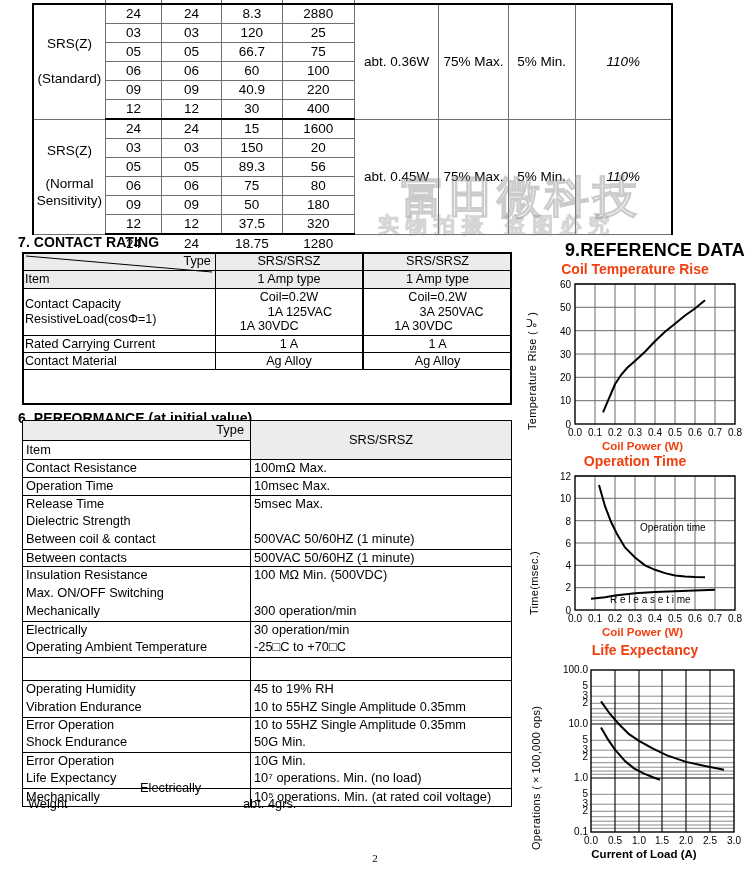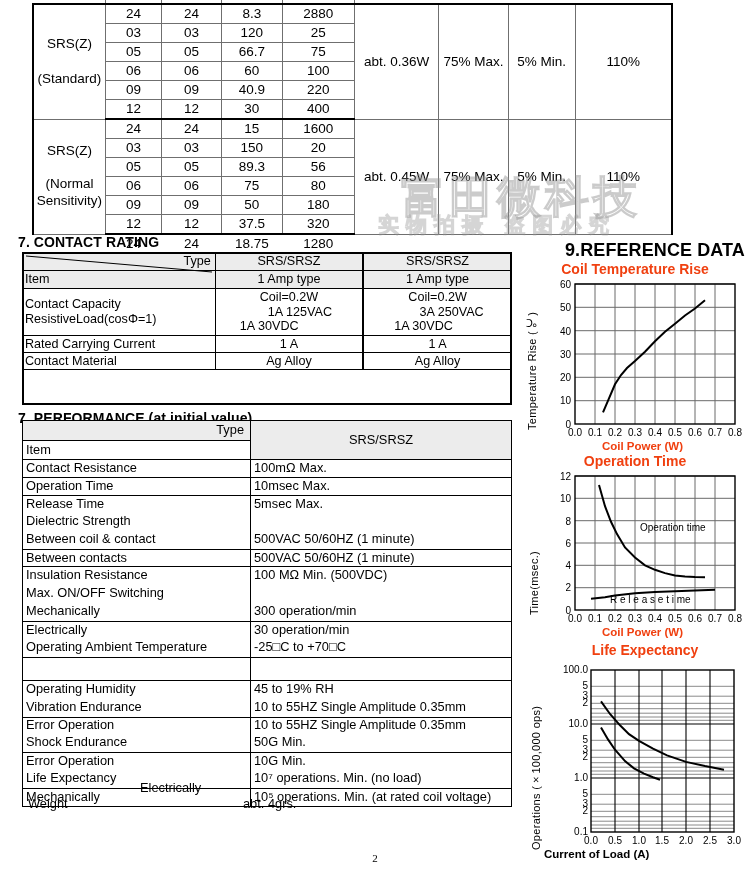--- a/index.html
+++ b/index.html
@@ -31,7 +31,7 @@
   .tbl1 .thickt{border-top:2.5px solid #000;}
   .tbl1 .thickb{border-bottom:2.5px solid #000;}
   .tbl1 .lft{border-left:2.5px solid #000;}
-  .tbl1 .rgt{border-right:2.5px solid #000;}
+  .tbl1 .rgt{border-right:2.5px solid #000;font-style:italic;}
   .tbl1 .nb{border:none;}
 
   

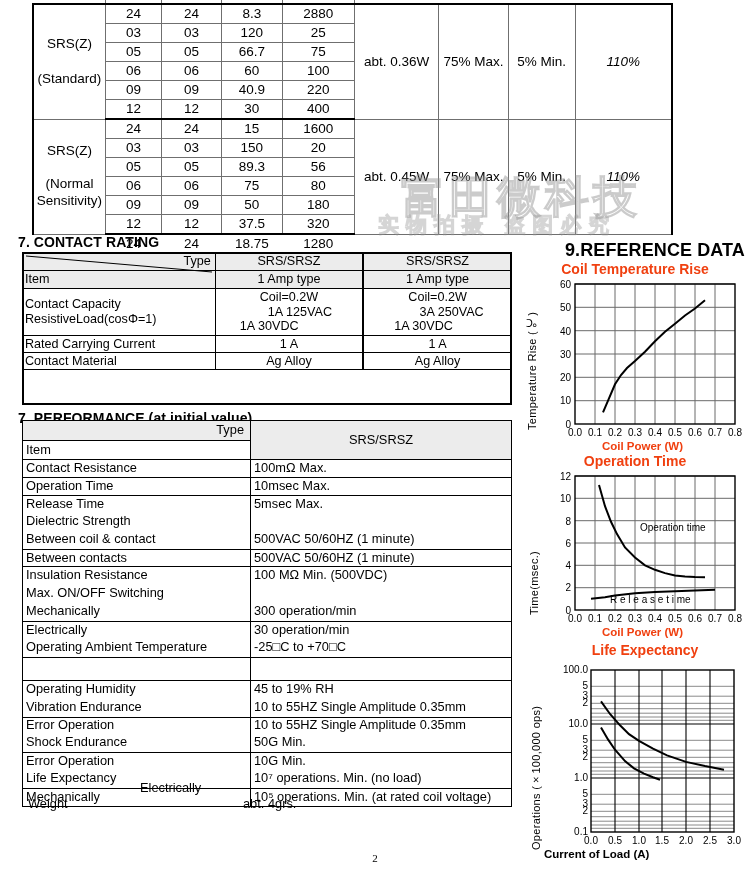--- a/index.html
+++ b/index.html
@@ -254,7 +254,7 @@
     </svg>
   </div>
 
-  <div class="sect" id="h8">7. PERFORMANCE (at initial value)</div>
+  <div class="sect" id="h8">6. PERFORMANCE (at initial value)</div>
 
   <table class="t tbl3">
     <tbody>

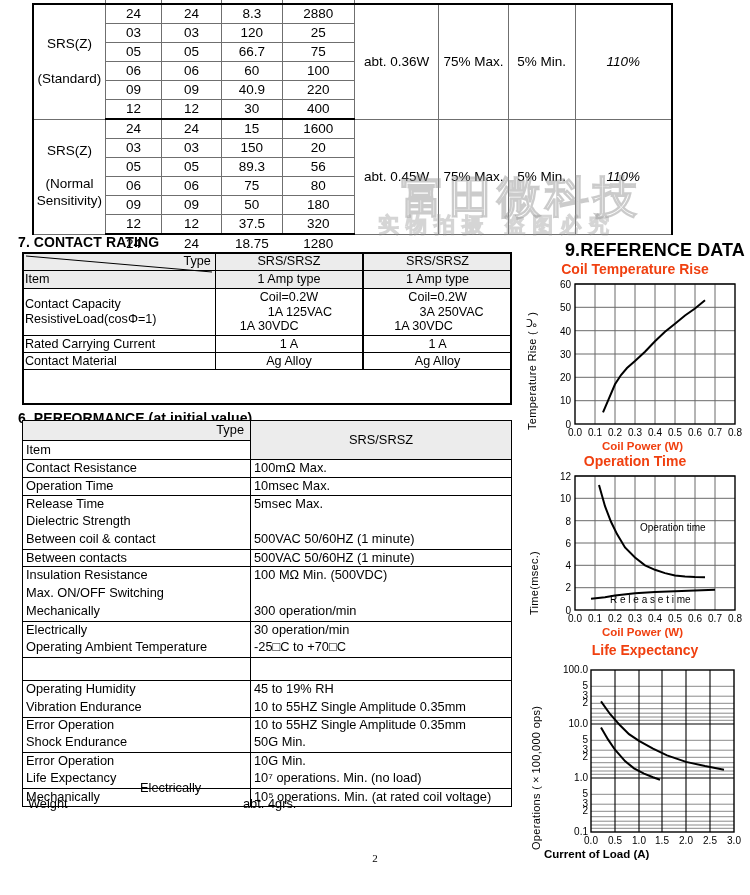--- a/index.html
+++ b/index.html
@@ -516,7 +516,7 @@
       <text x="190" y="182">3.0</text>
     </g>
   </svg>
-  <div style="position:absolute;left:544px;top:848px;width:200px;font-size:11.5px;font-weight:700">Current of Load (A)</div>
+  <div style="position:absolute;left:544px;top:848px;width:200px;text-align:center;font-size:11.5px;font-weight:700">Current of Load (A)</div>
 
   <div class="pgnum">2</div>
 

